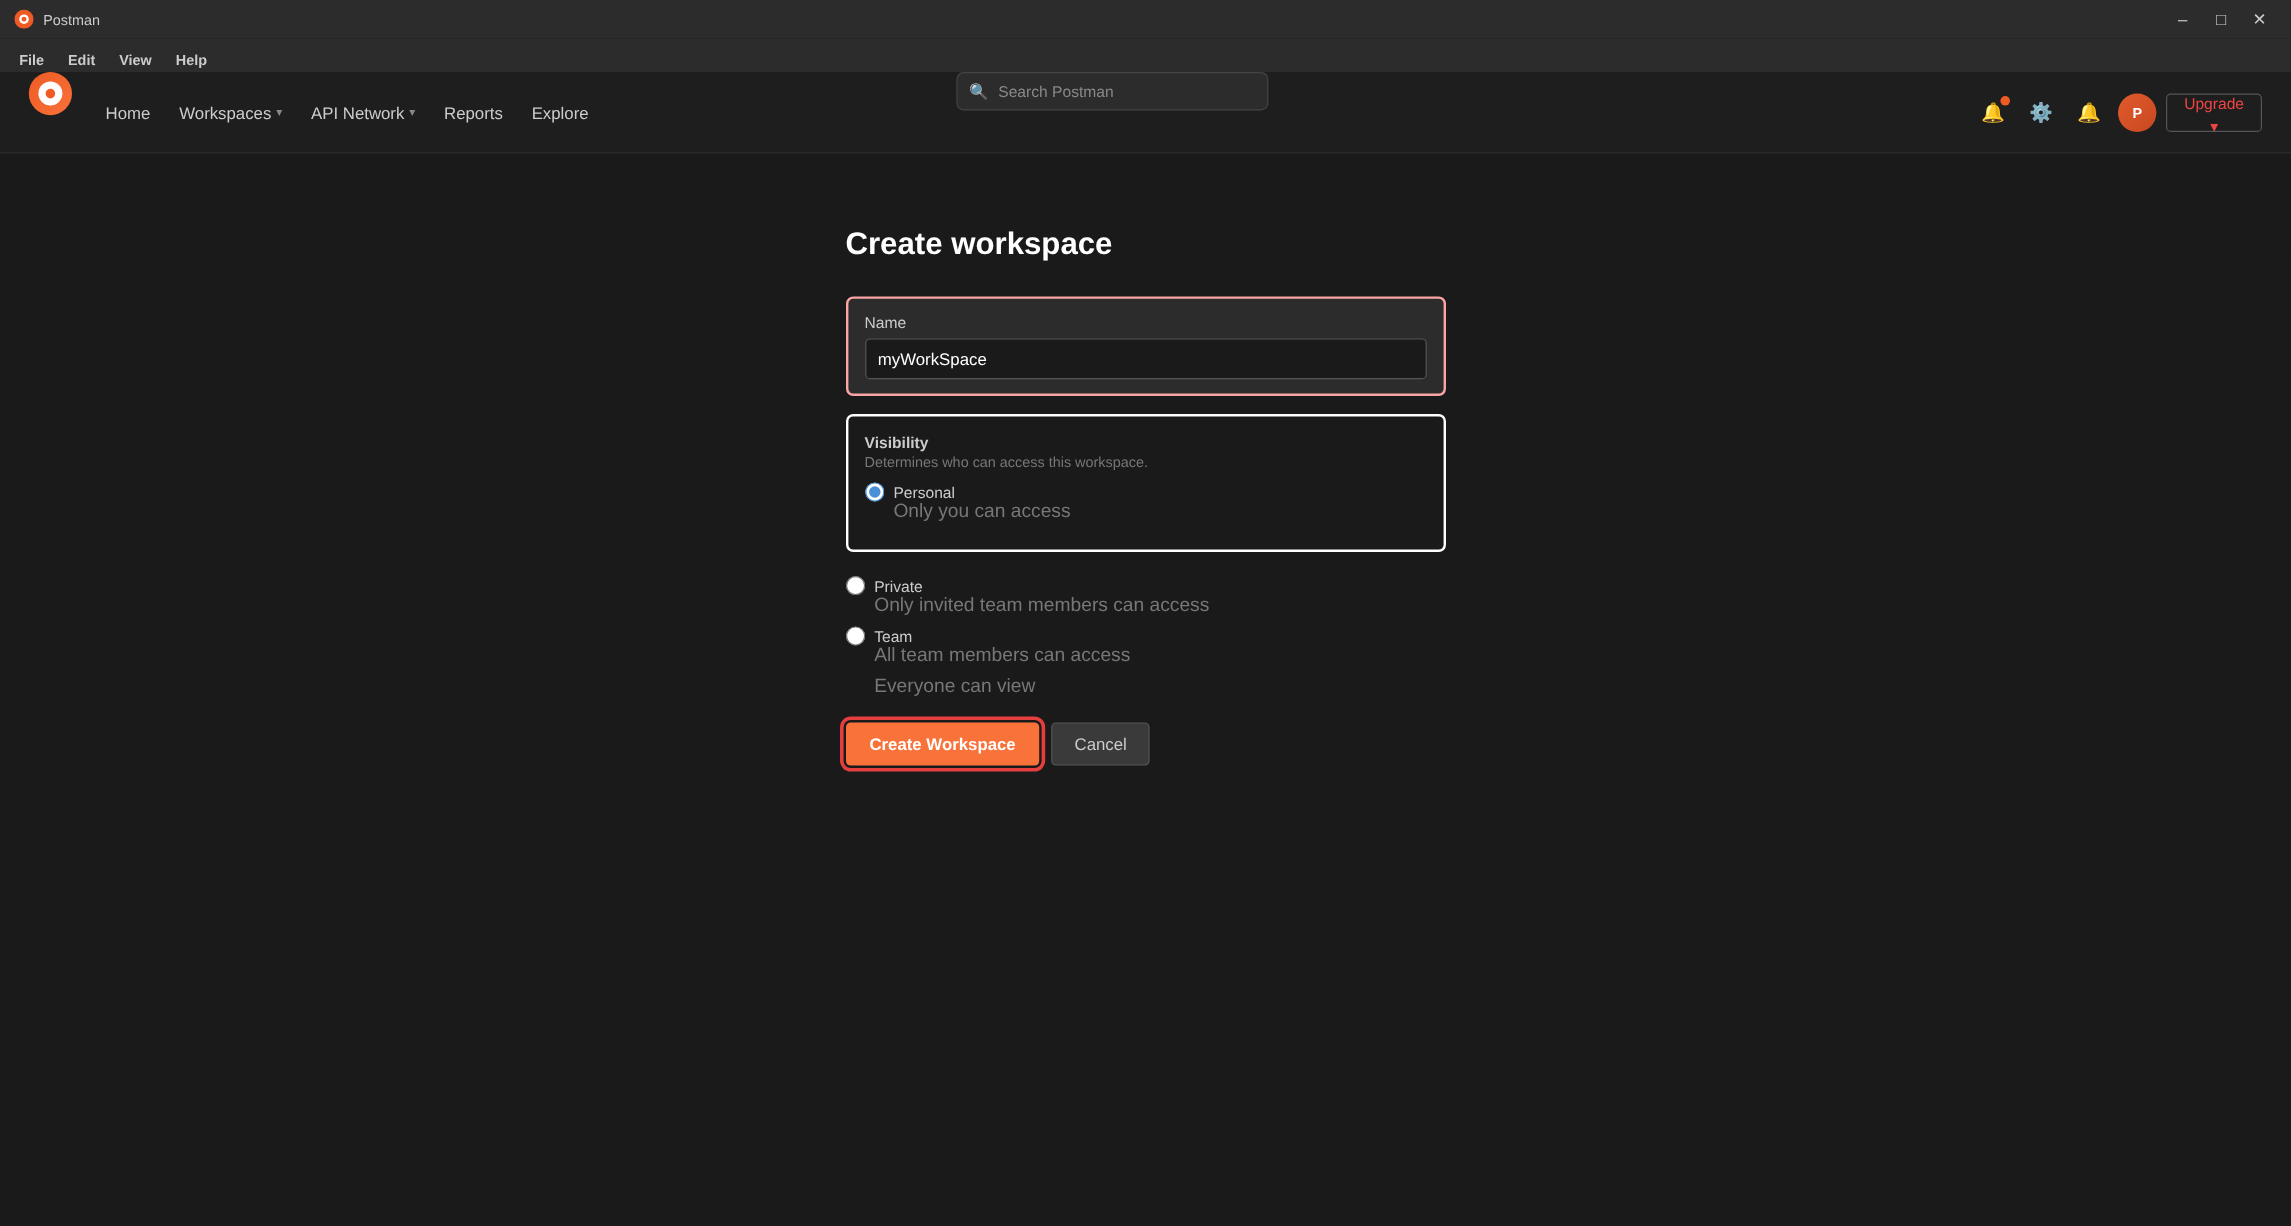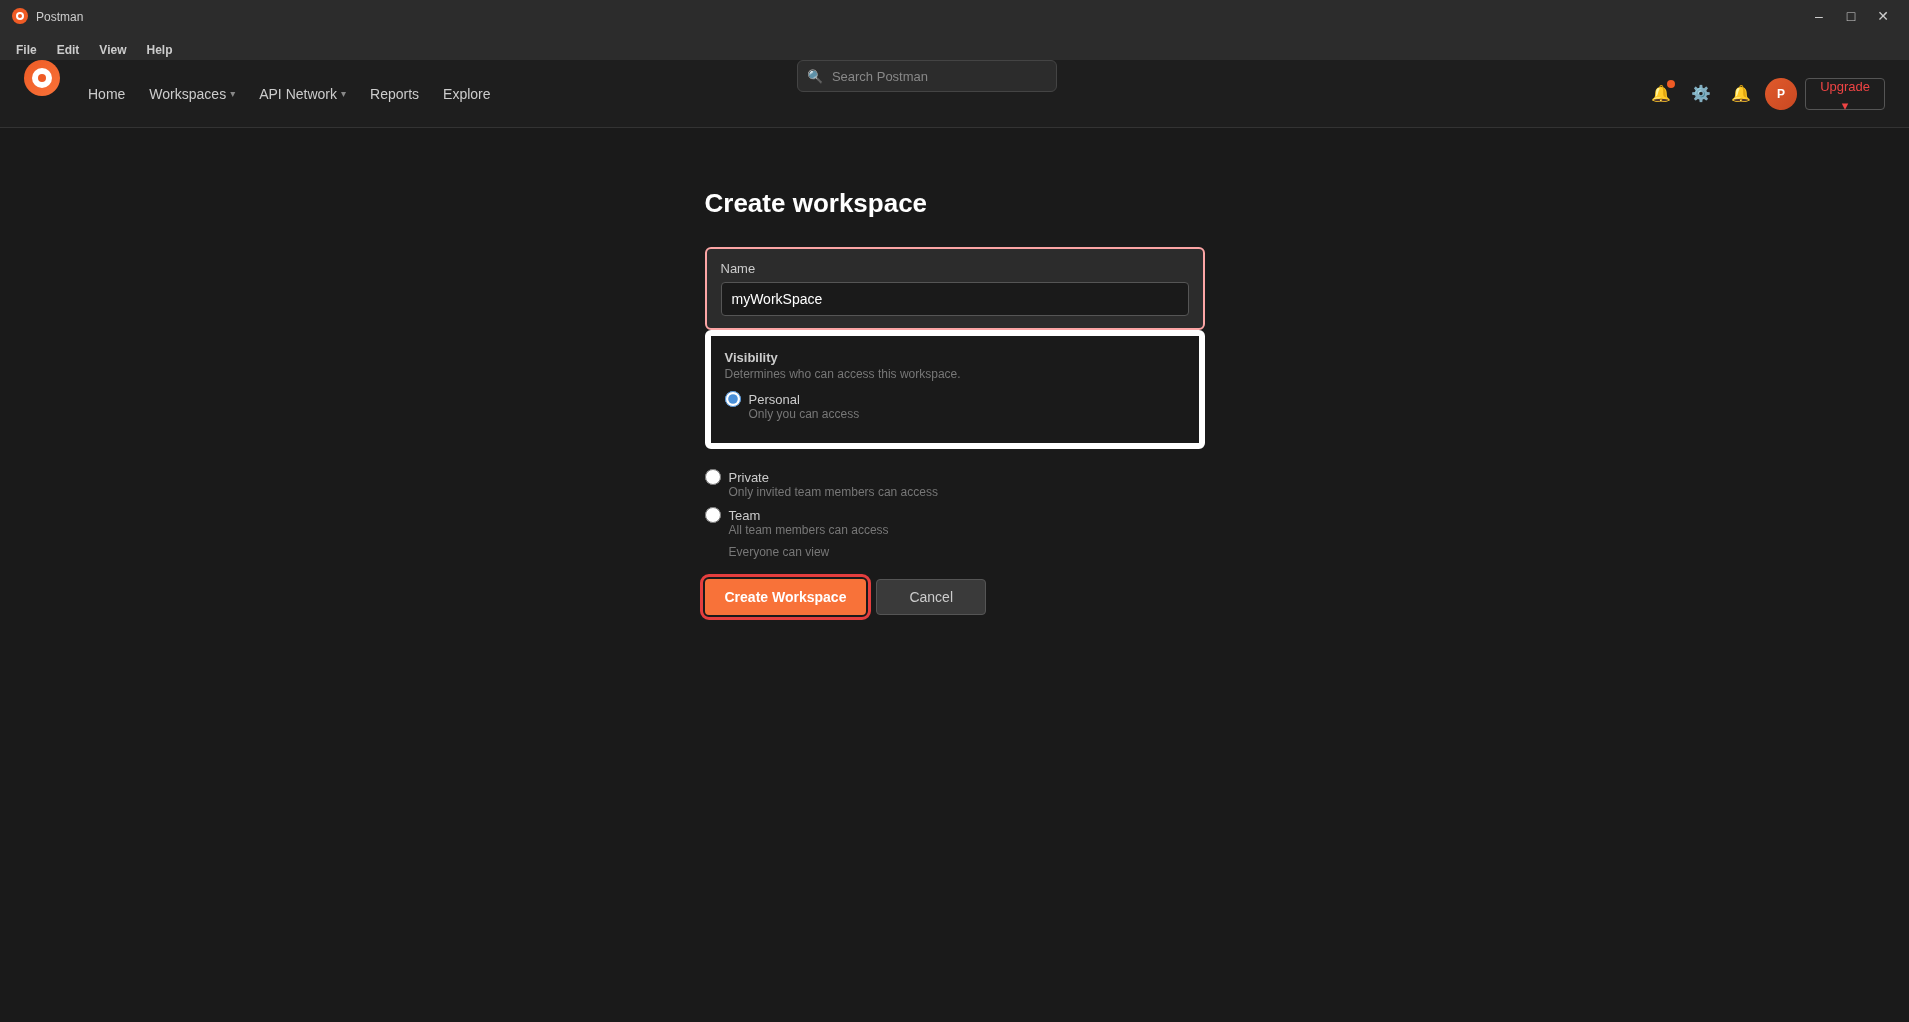--- a/index.html
+++ b/index.html
@@ -272,10 +272,11 @@
 
     
     .visibility-bordered {
-      border: 6px solid #ffffff;
+      border: 2px solid #ffffff;
       border-radius: 6px;
       padding: 14px 14px;
       margin-bottom: 20px;
+      margin-top: 15px;
     }
     .visibility-title {
       font-size: 13px;

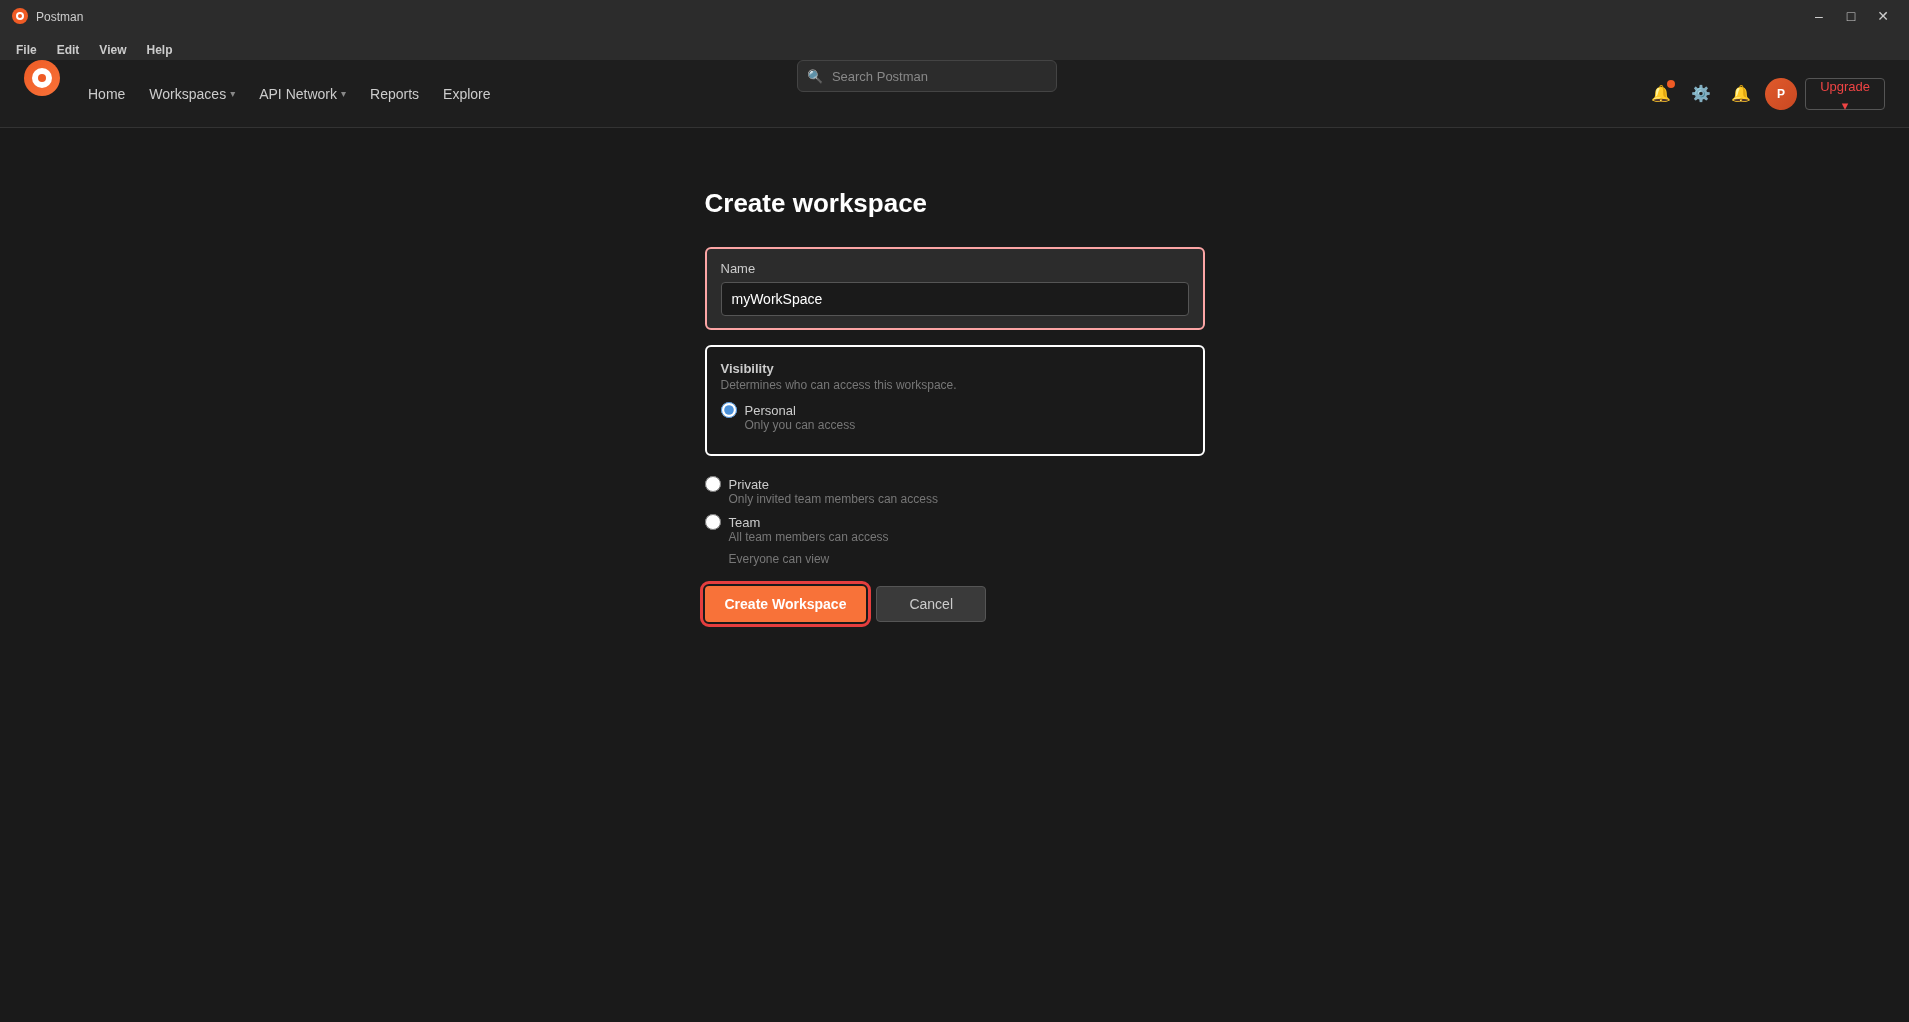--- a/index.html
+++ b/index.html
@@ -311,7 +311,7 @@
       font-weight: 500;
     }
     .radio-desc {
-      font-size: 12px;
+      font-size: 16px;
       color: #777;
       margin-left: 24px;
     }

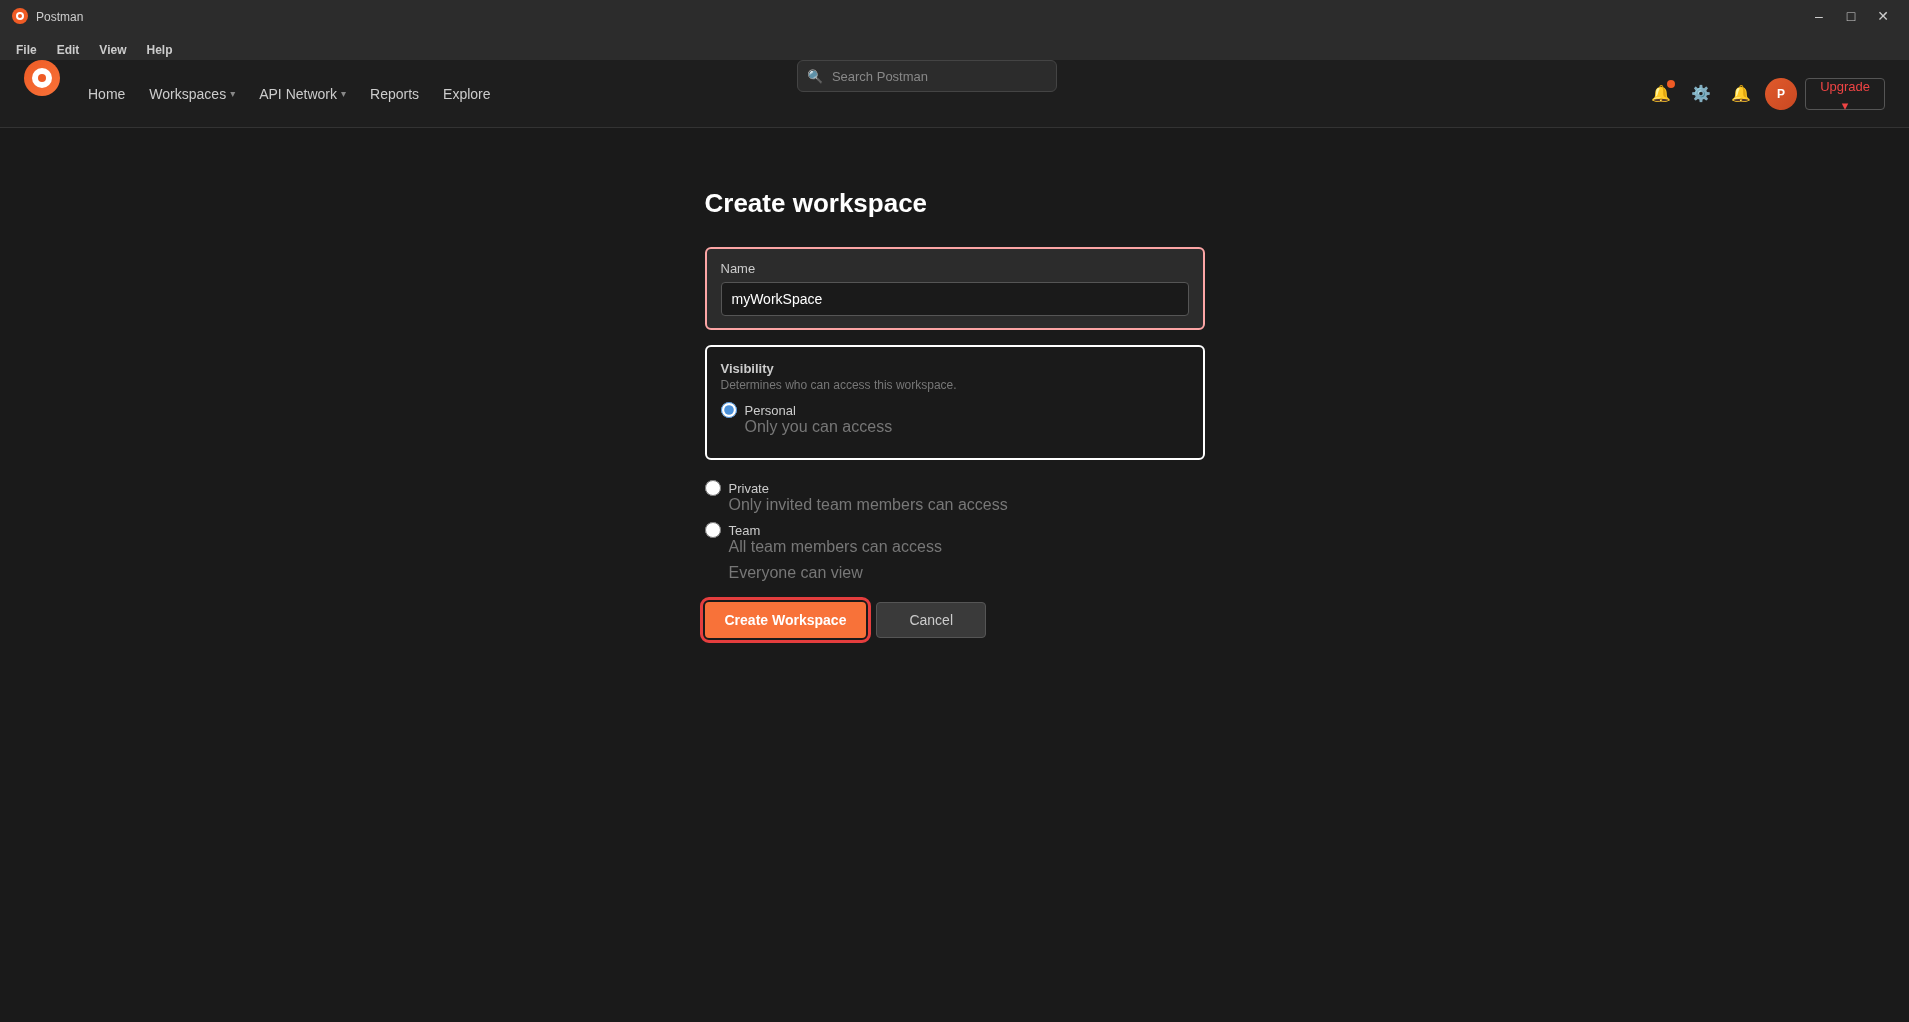--- a/index.html
+++ b/index.html
@@ -343,7 +343,7 @@
     }
     .btn-cancel {
       height: 36px;
-      padding: 0 32px;
+      padding: 0 18px;
       background: #3a3a3a;
       border: 1px solid #555;
       border-radius: 4px;

